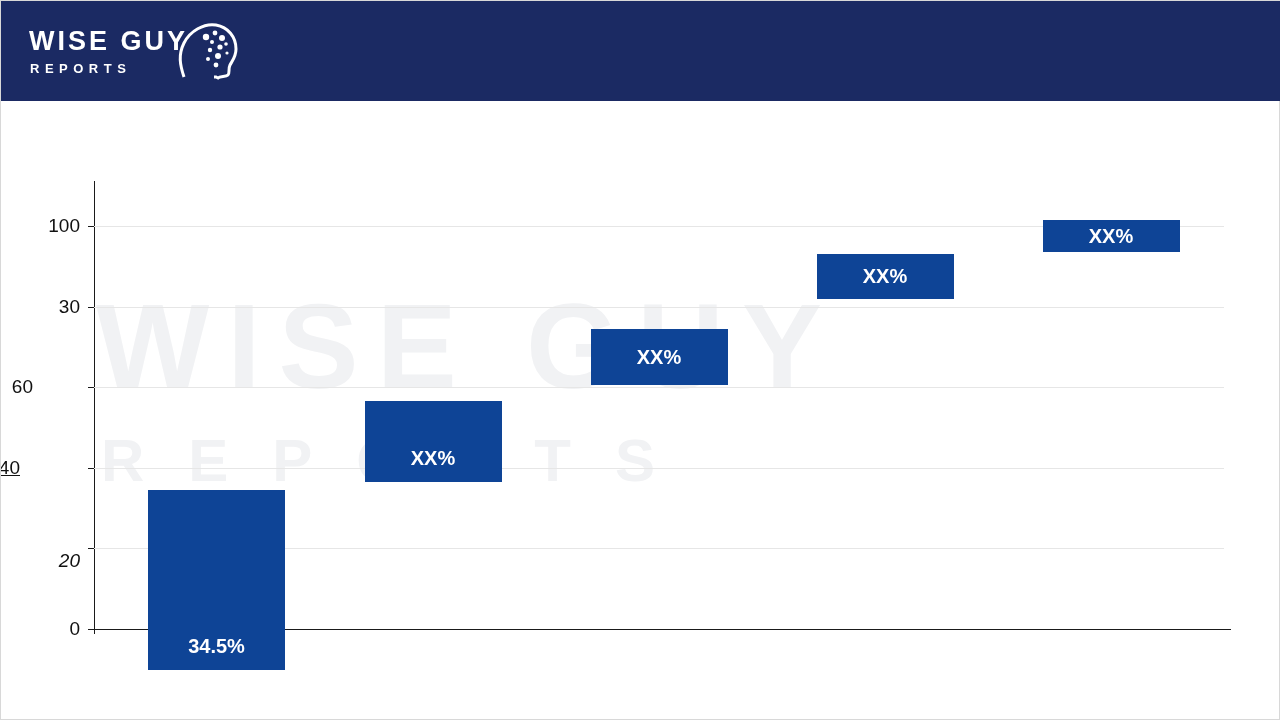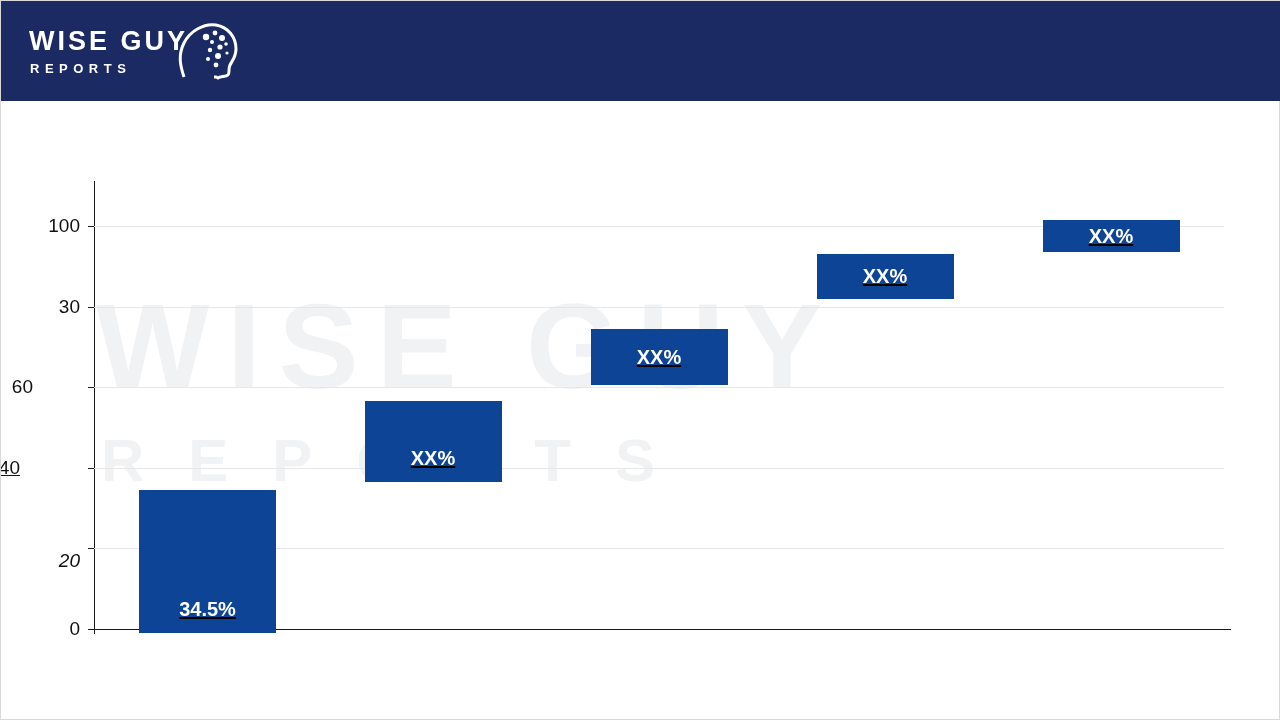--- a/index.html
+++ b/index.html
@@ -144,7 +144,6 @@
     display: flex;
     align-items: flex-end;
     justify-content: center;
-    text-decoration: underline;
   }
   .bar-label {
     color: #ffffff;

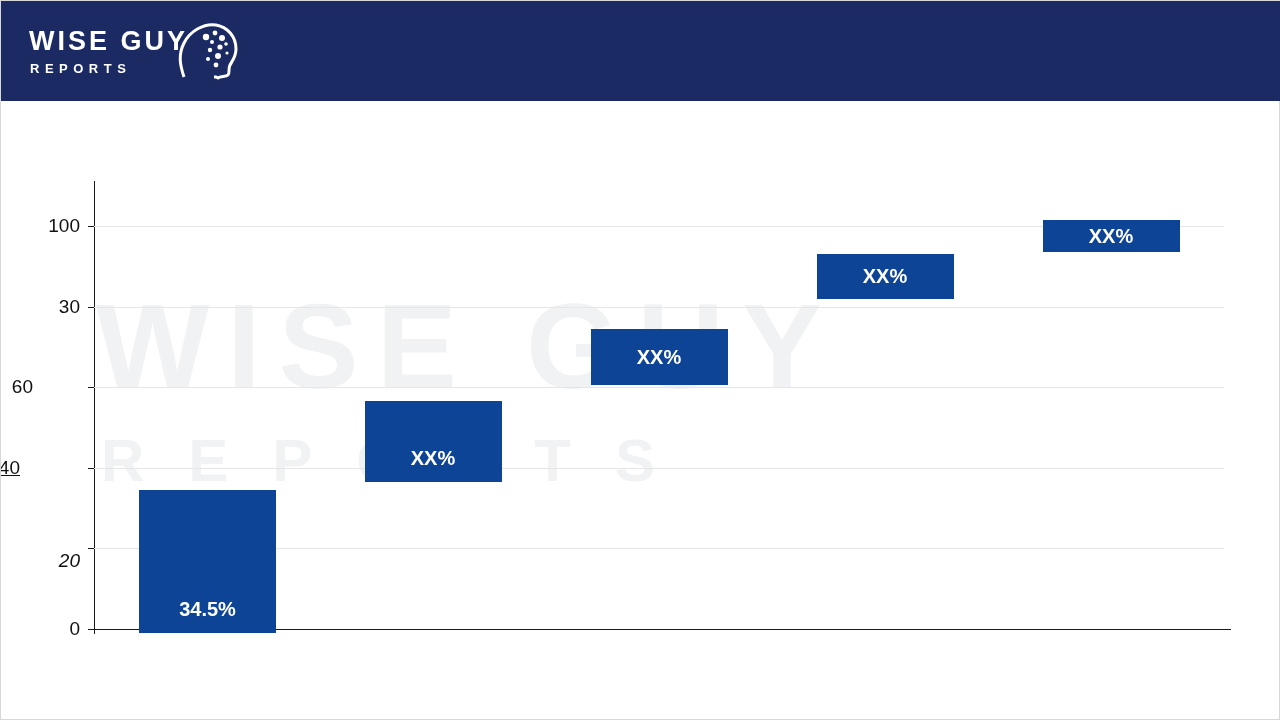--- a/index.html
+++ b/index.html
@@ -199,7 +199,7 @@
         <div class="gridline" style="top: 201.364px;"></div>
         <div class="gridline" style="top: 120.818px;"></div>
         <div class="gridline" style="top: 40.2727px;"></div>
-        <div class="bar" style="left: 45px; top: 304.059px; width: 137px; height: 143px; background: rgb(14, 68, 150);">
+        <div class="bar" style="left: 54px; top: 304.059px; width: 137px; height: 180px; background: rgb(14, 68, 150);">
           <div class="bar-label">34.5%</div>
         </div>
         <div class="bar" style="left: 270.5px; top: 215.459px; width: 137px; height: 80.5455px; background: rgb(14, 68, 150);">

